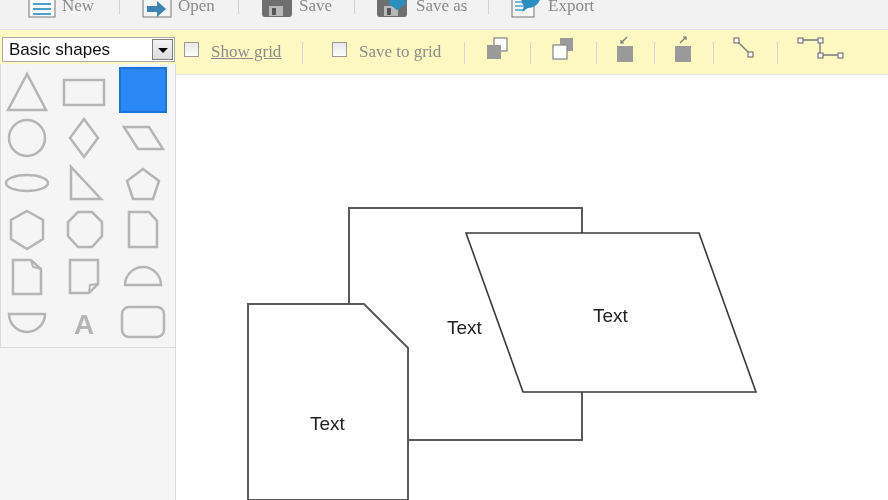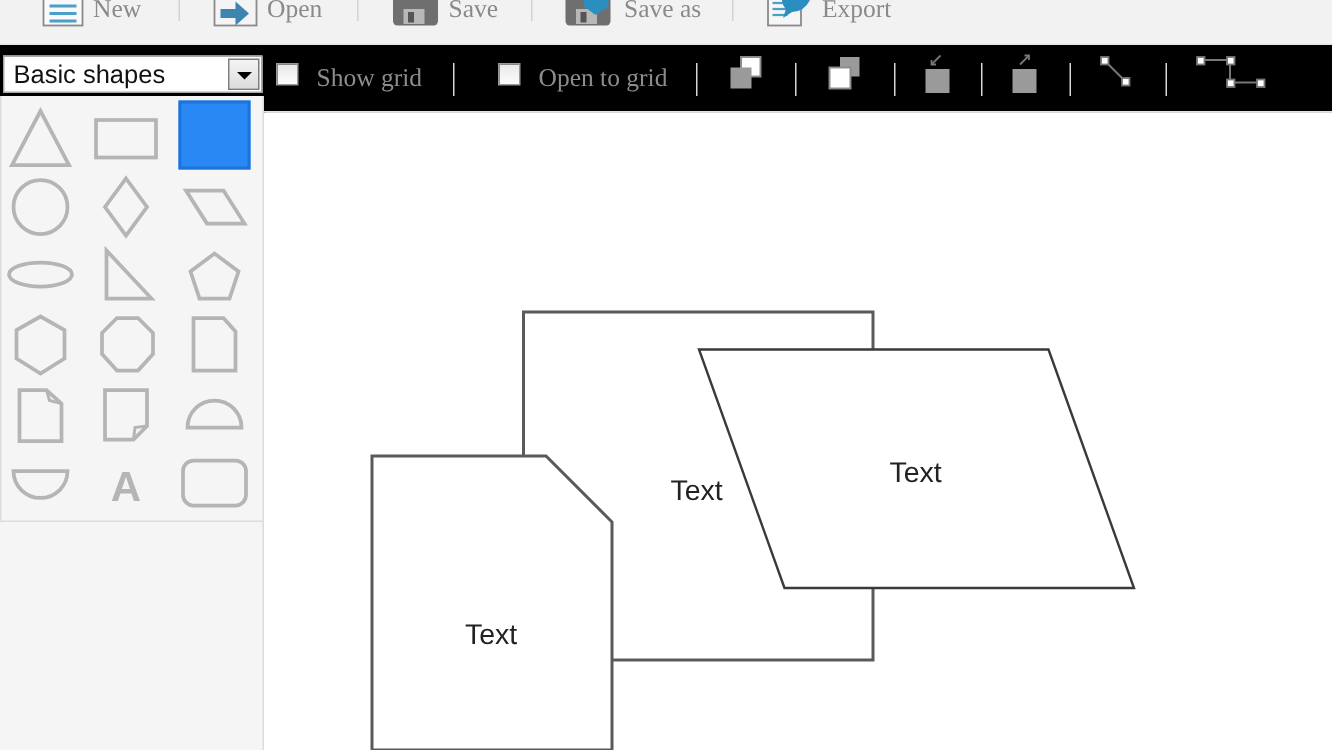--- a/index.html
+++ b/index.html
@@ -20,7 +20,7 @@
   
   .sub-toolbar {
     position: absolute; left: 0; top: 30px; width: 888px; height: 45px;
-    background: #000000; border-bottom: 1px solid #e3e3e3;
+    background: #fef9c3; border-bottom: 1px solid #e3e3e3;
   }
   .select-box {
     position: absolute; left: 2px; top: 7px; width: 173px; height: 25px;

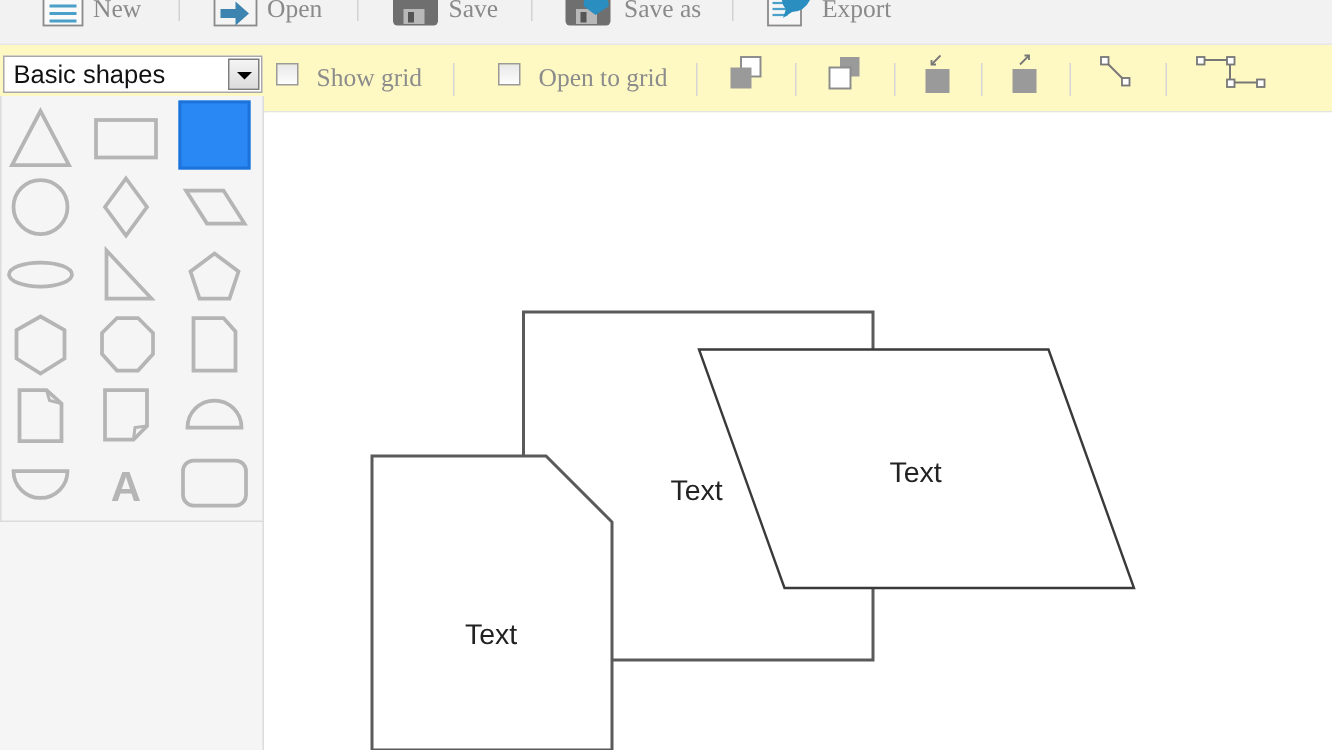--- a/index.html
+++ b/index.html
@@ -126,7 +126,7 @@
   </div>
 
   <div class="chk" style="left:184px;"></div>
-  <span class="chk-label" style="left:211px;">Show grid</span>
+  <span class="chk-label" style="left:211px;text-decoration:underline;">Show grid</span>
   <div class="sub-sep" style="left:302px;"></div>
 
   <div class="chk" style="left:332px;"></div>

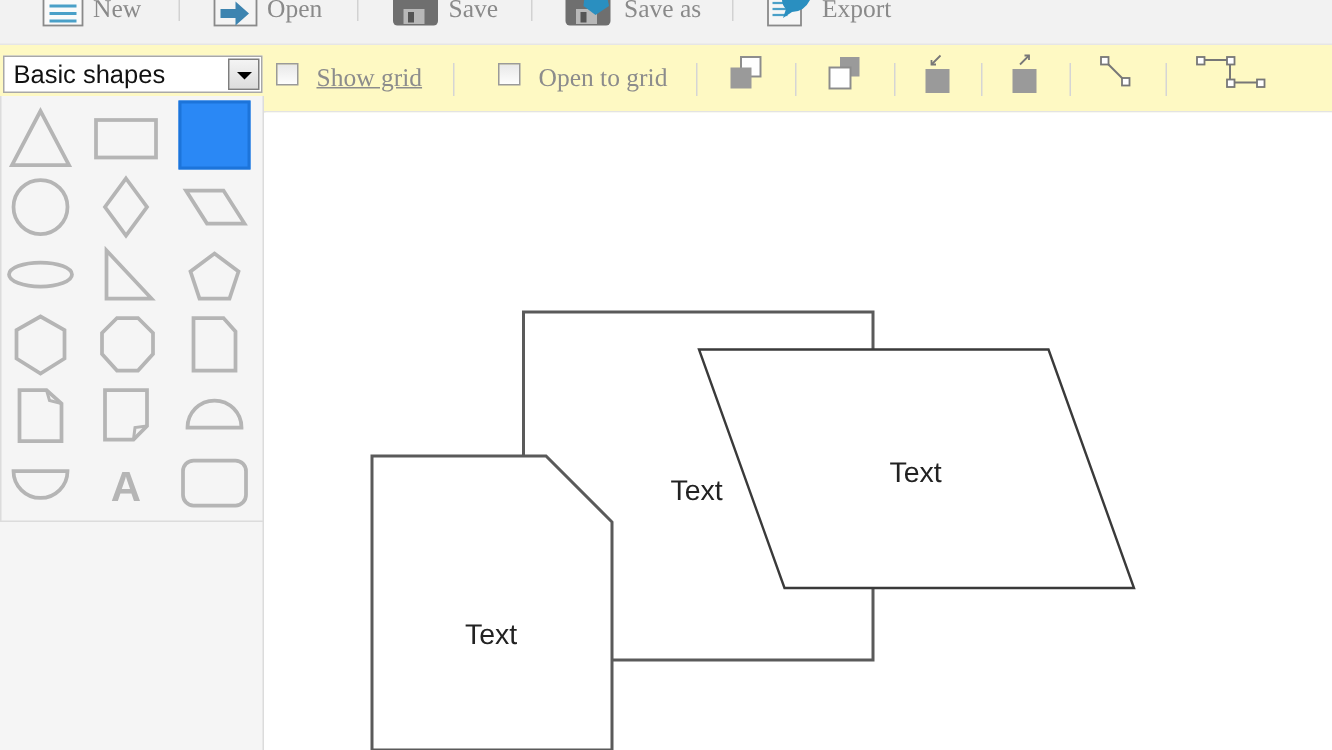--- a/index.html
+++ b/index.html
@@ -130,7 +130,7 @@
   <div class="sub-sep" style="left:302px;"></div>
 
   <div class="chk" style="left:332px;"></div>
-  <span class="chk-label" style="left:359px;">Open to grid</span>
+  <span class="chk-label" style="left:359px;">Save to grid</span>
   <div class="sub-sep" style="left:464px;"></div>
 
   <div class="icon-btn" style="left:483px;">

